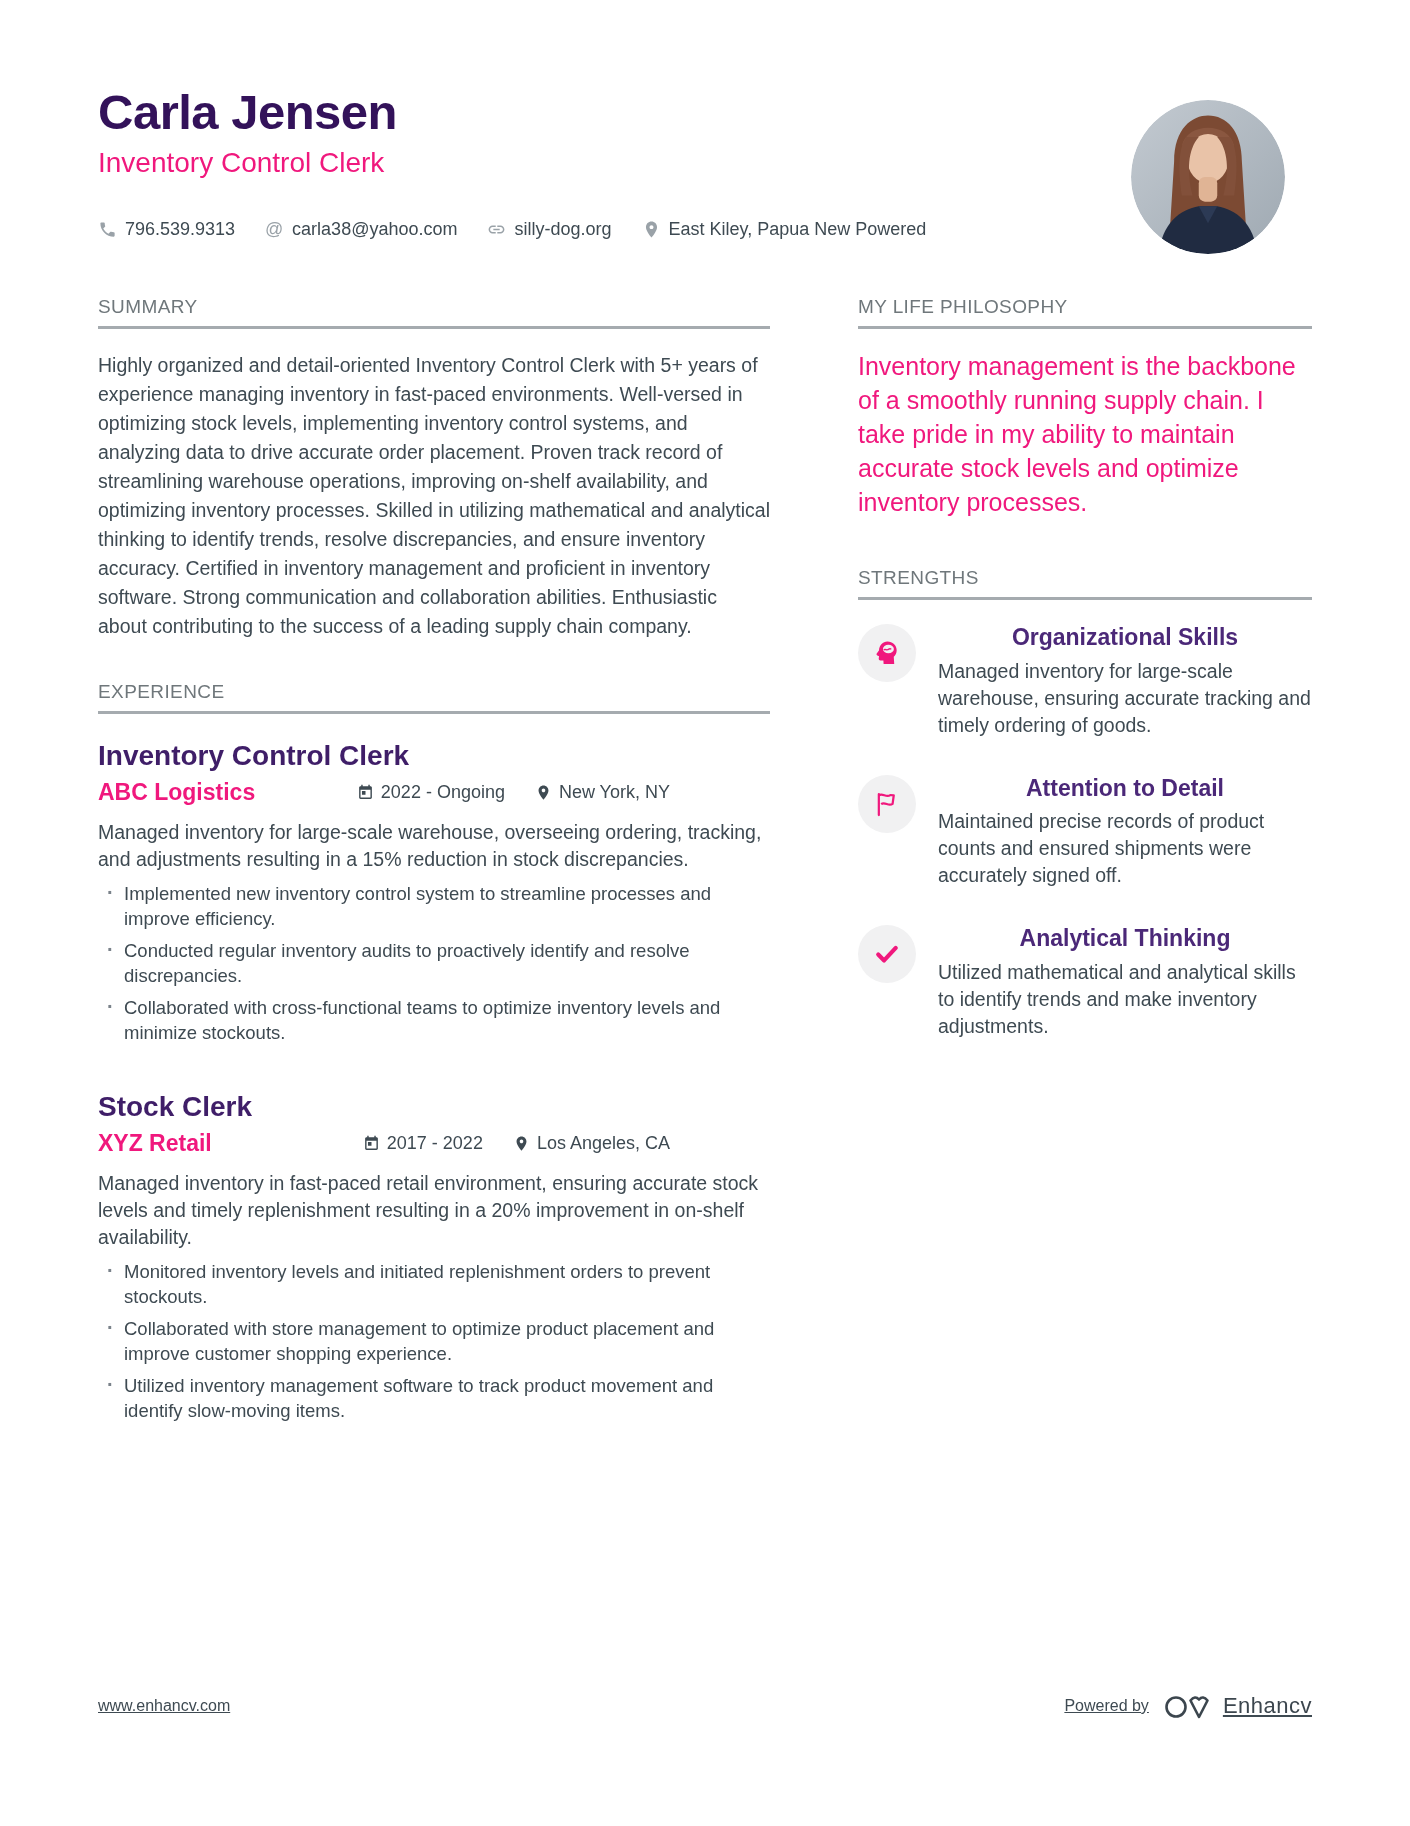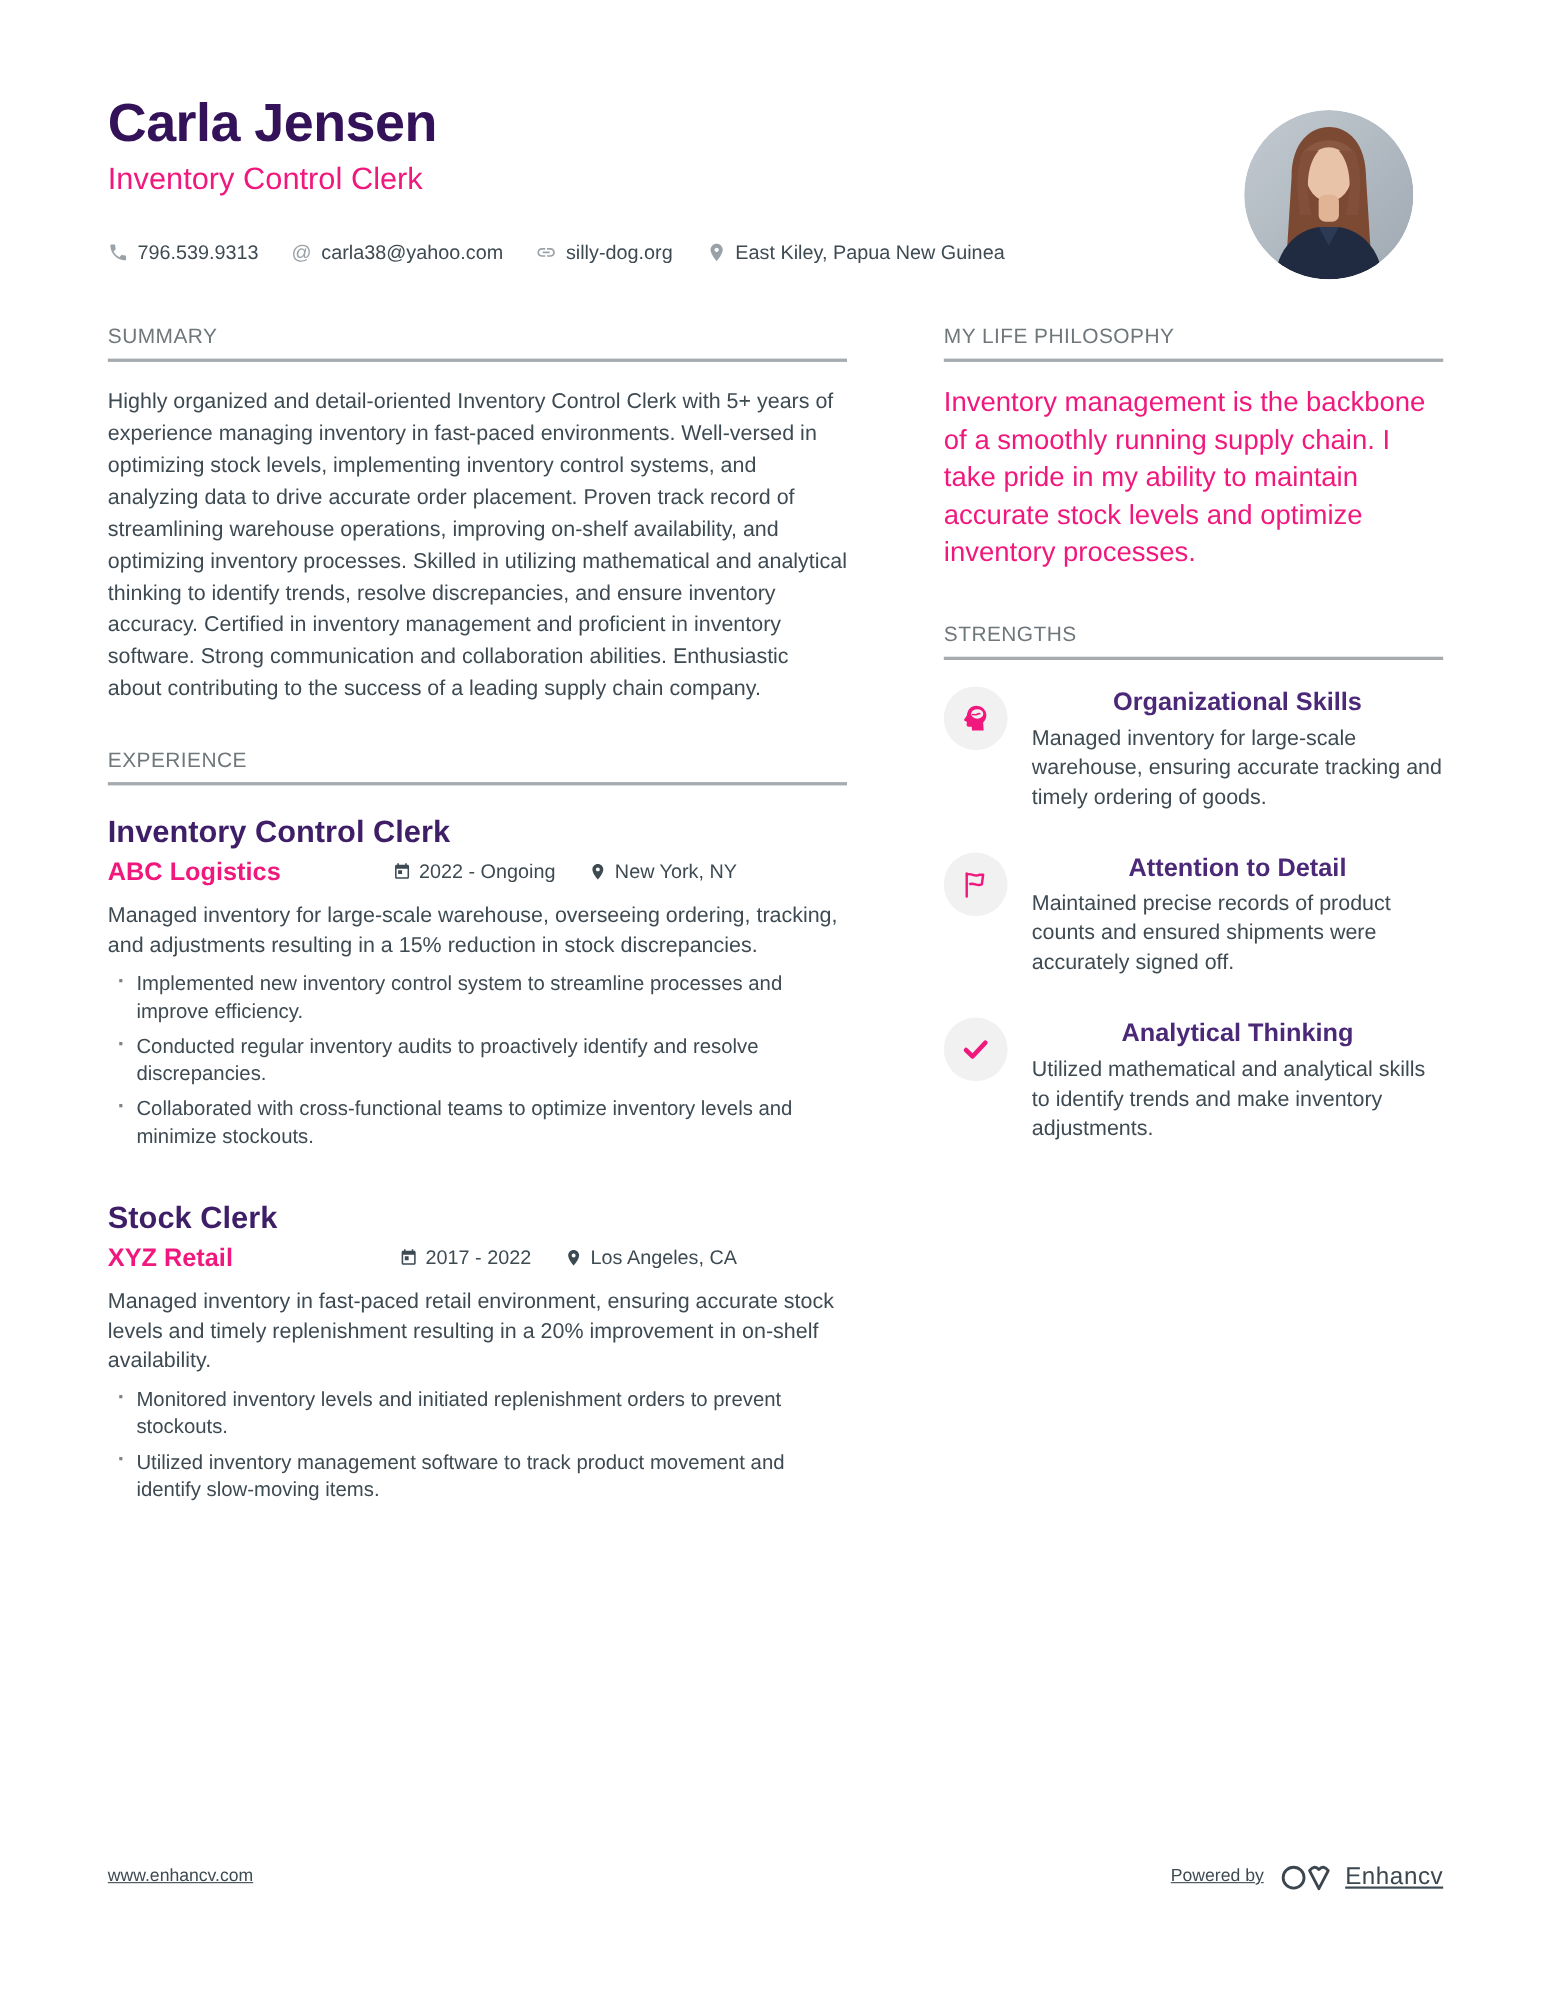--- a/index.html
+++ b/index.html
@@ -132,7 +132,7 @@
               <path d="M12 2C8.13 2 5 5.13 5 9c0 5.25 7 13 7 13s7-7.75 7-13c0-3.87-3.13-7-7-7zm0 9.5c-1.38 0-2.5-1.12-2.5-2.5s1.12-2.5 2.5-2.5 2.5 1.12 2.5 2.5-1.12 2.5-2.5 2.5z"></path>
             </svg>
         </span>
-        <span>East Kiley, Papua New Guinea</span>
+        <span>East Kiley, Papua New Powered</span>
       </div>
     </div>
 

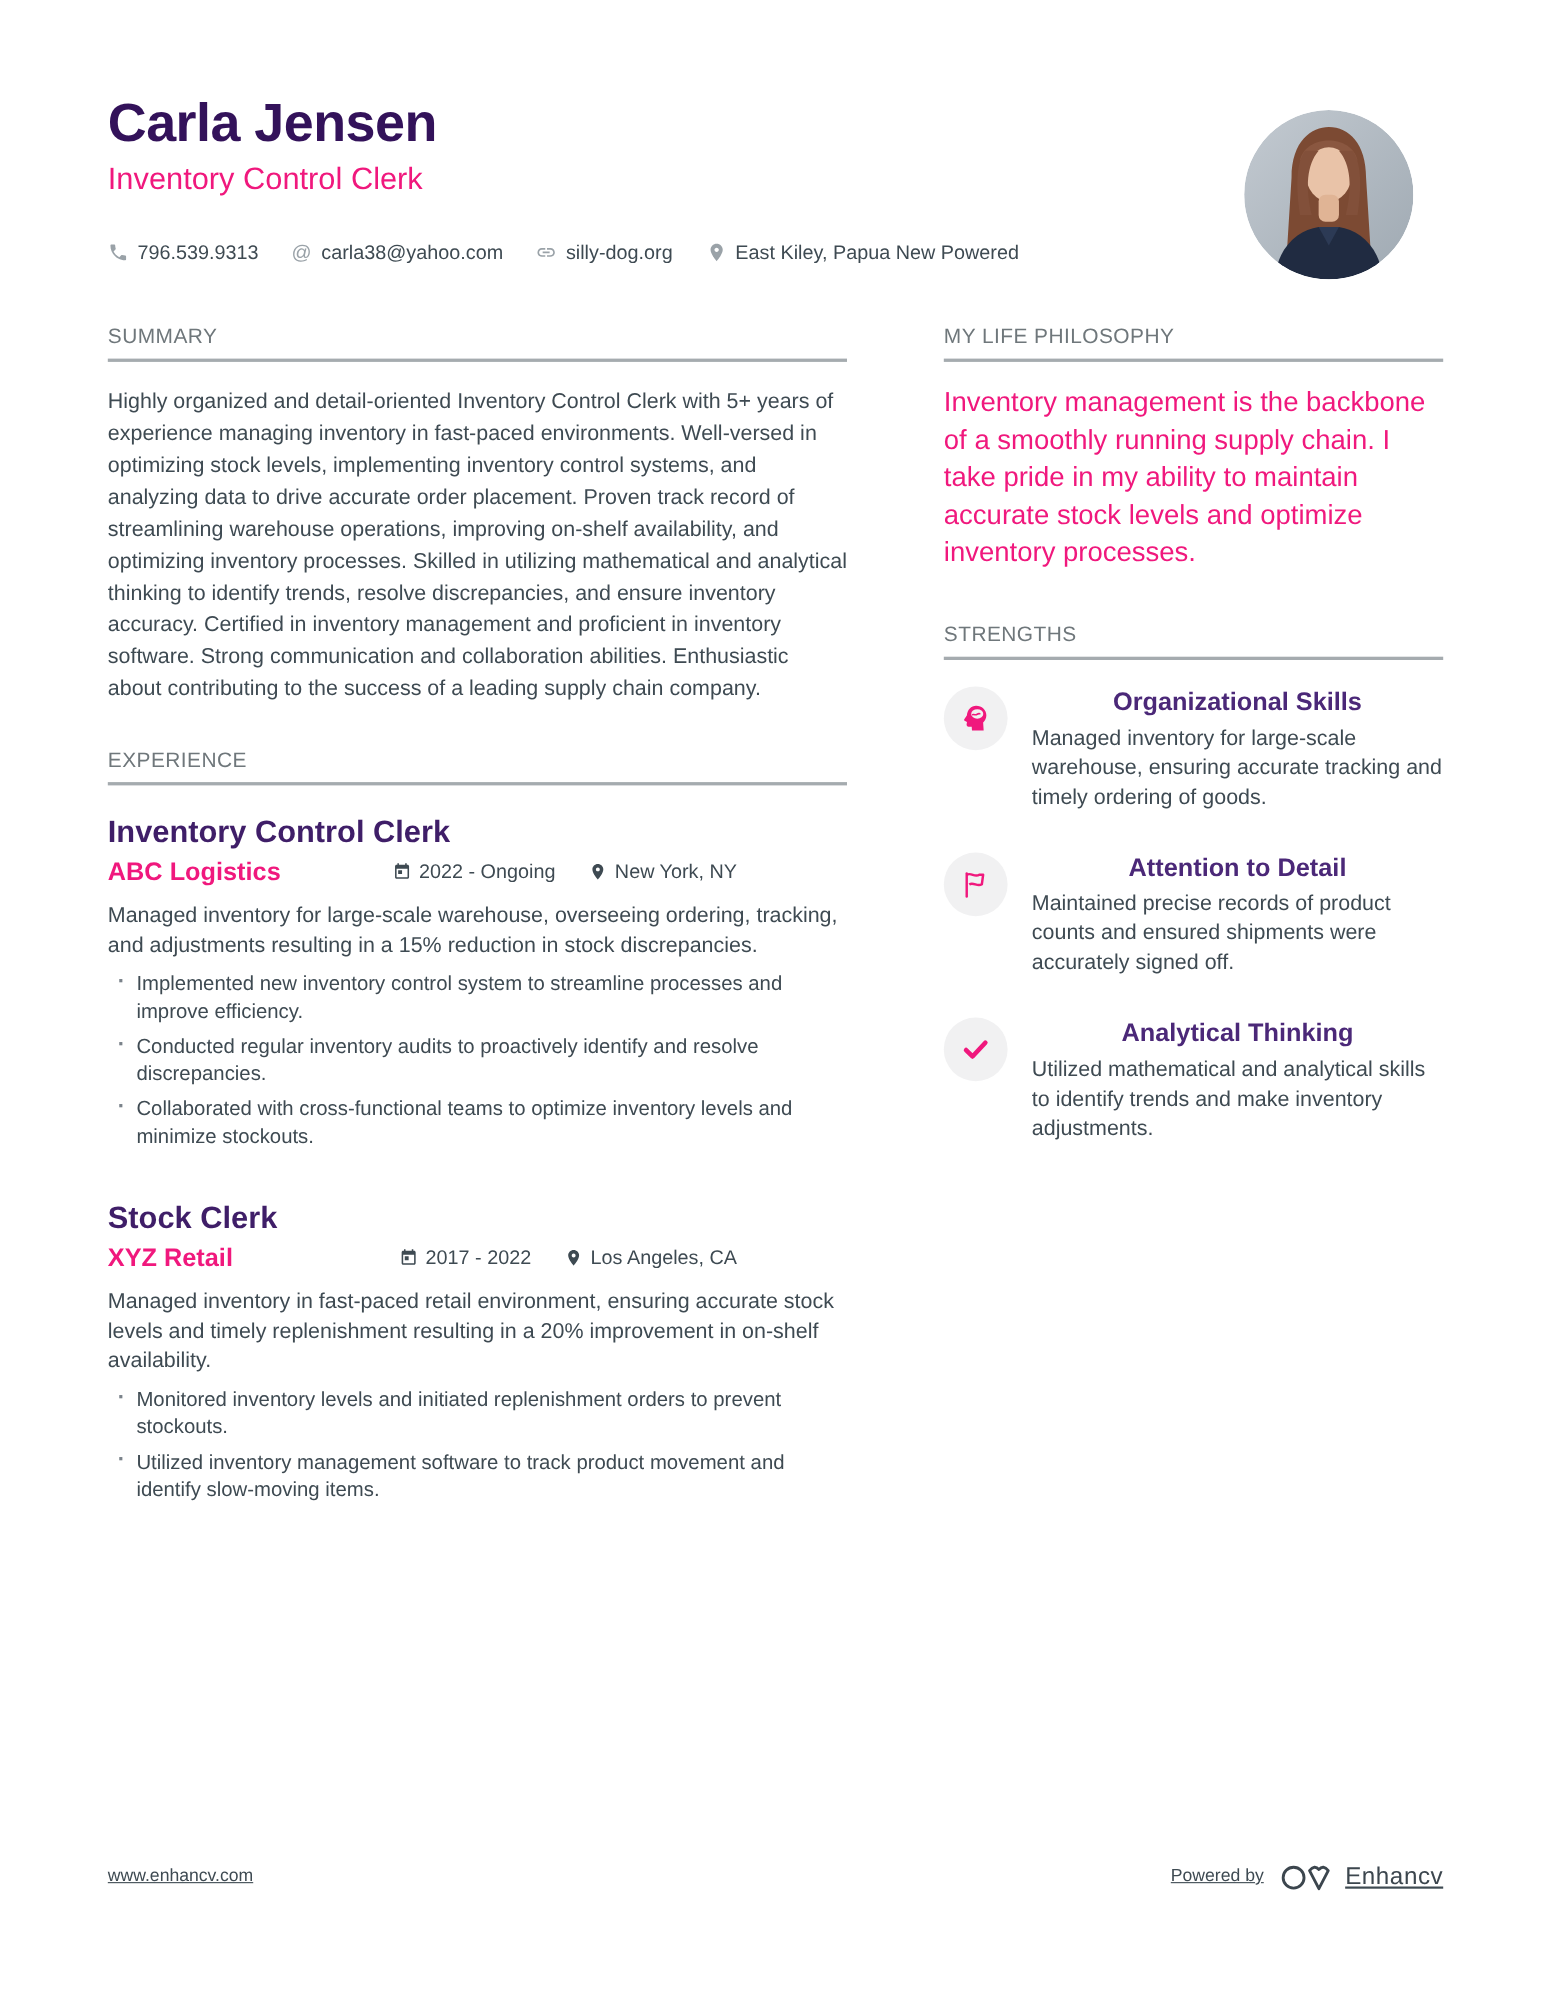--- a/index.html
+++ b/index.html
@@ -231,6 +231,7 @@
           <p class="job-desc">Managed inventory in fast-paced retail environment, ensuring accurate stock levels and timely replenishment resulting in a 20% improvement in on-shelf availability.</p>
           <ul class="bullets">
             <li>Monitored inventory levels and initiated replenishment orders to prevent stockouts.</li>
+            <li>Collaborated with store management to optimize product placement and improve customer shopping experience.</li>
             <li>Utilized inventory management software to track product movement and identify slow-moving items.</li>
           </ul>
         </div>

